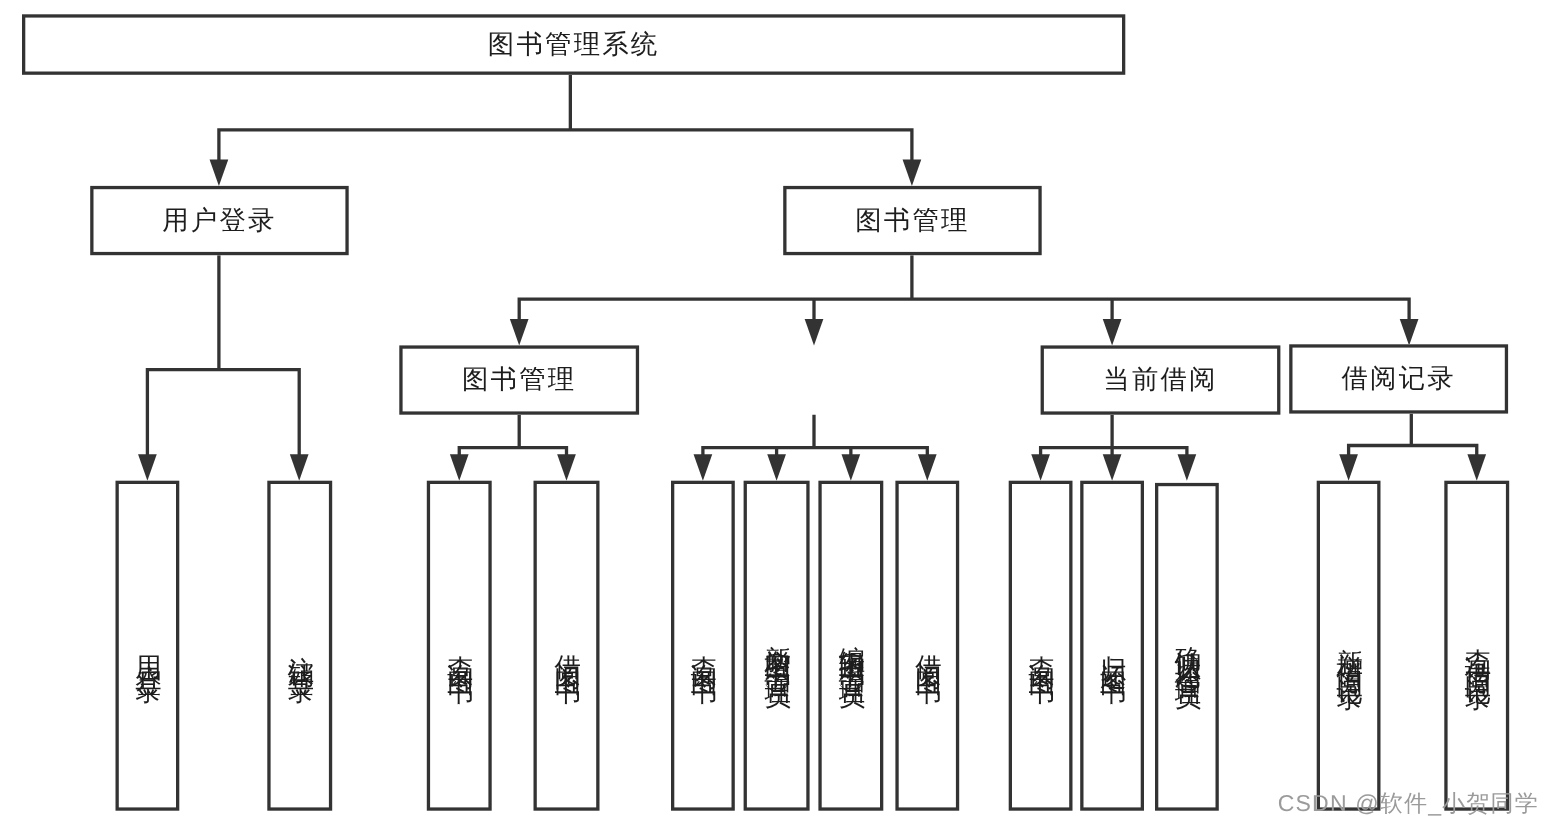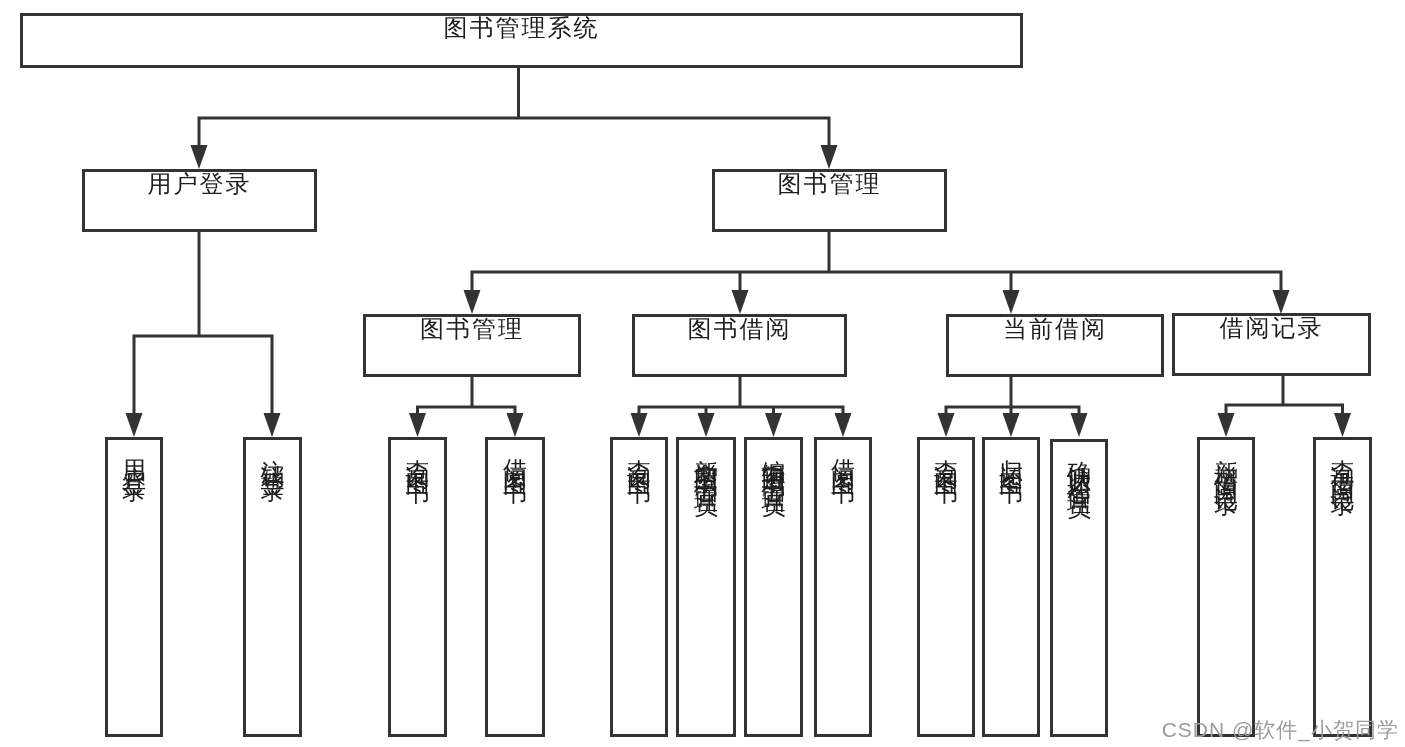--- a/index.html
+++ b/index.html
@@ -16,7 +16,7 @@
     position:absolute;box-sizing:border-box;
     border:3px solid var(--line,#333);
     background:var(--background,#fff);
-    display:flex;justify-content:center;
+    display:flex;align-items:center;justify-content:center;
     font-size:24px;letter-spacing:2px;line-height:1;
   }
   .vbox{letter-spacing:0;}

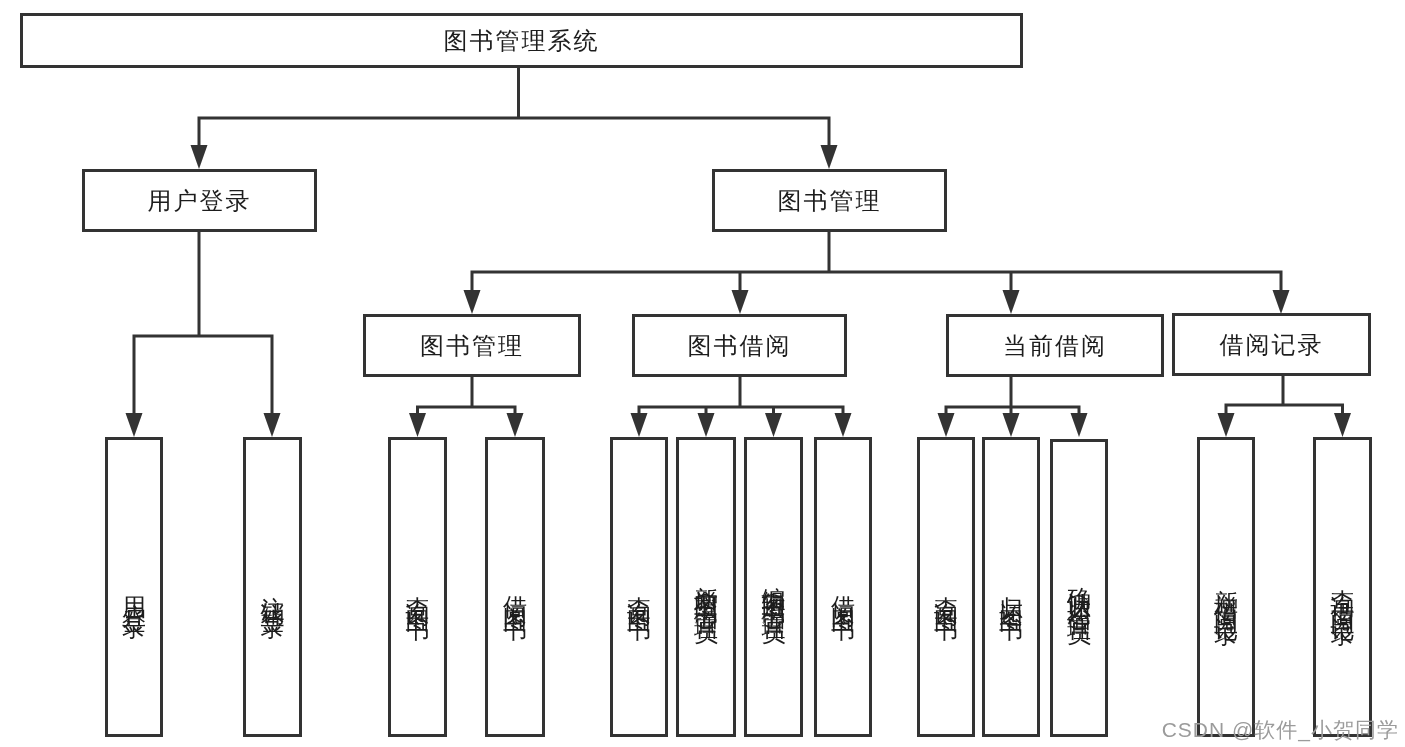--- a/index.html
+++ b/index.html
@@ -82,9 +82,6 @@
   <div class="box" style="left:363px;top:314px;width:218px;height:63px">
     <span>图书管理</span>
   </div>
-  <div class="box" style="left:632px;top:314px;width:215px;height:63px">
-    <span>图书借阅</span>
-  </div>
   <div class="box" style="left:946px;top:314px;width:218px;height:63px">
     <span>当前借阅</span>
   </div>

